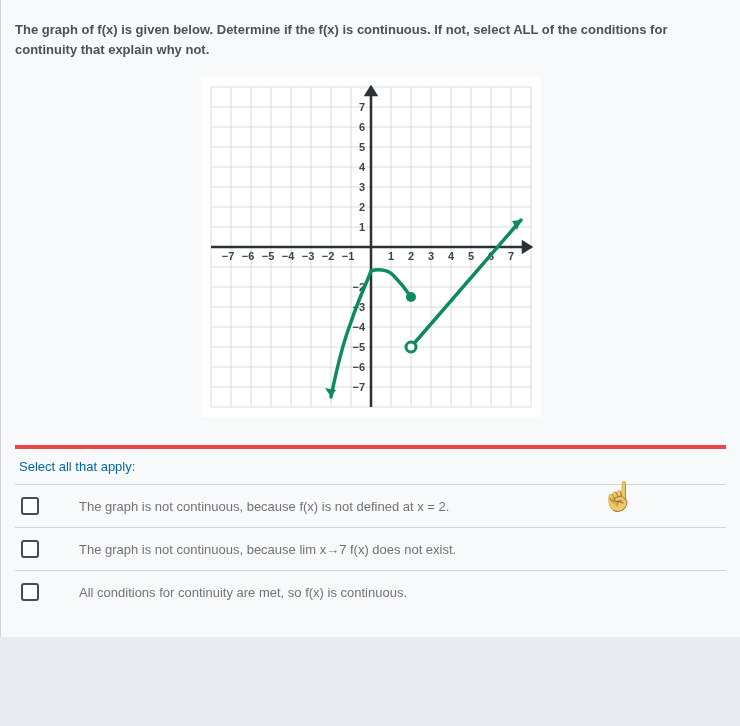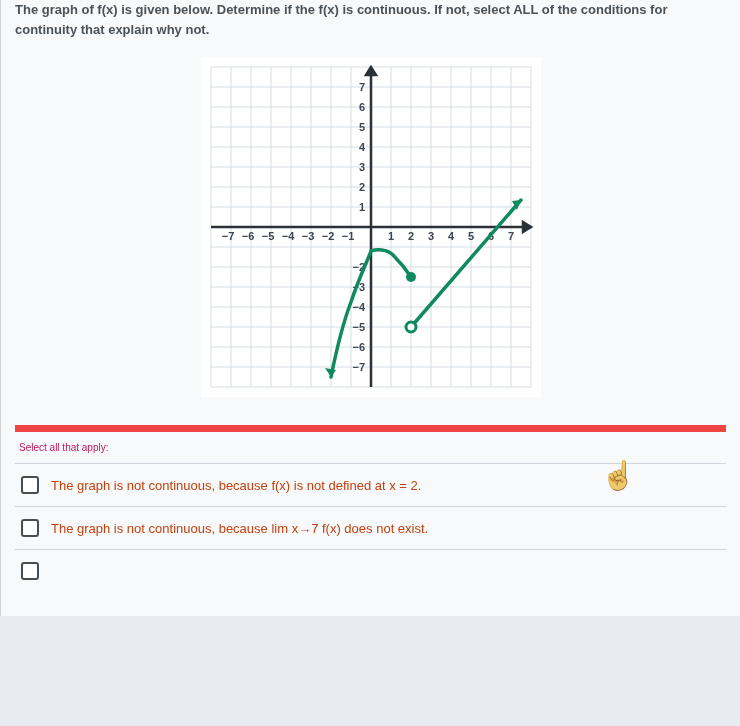--- a/index.html
+++ b/index.html
@@ -12,7 +12,7 @@
   }
   .page {
     background: #f8f9fb;
-    padding: 0 14px 24px;
+    padding: 20px 14px 24px;
     border-left: 1px solid #d0d4d8;
   }
   .question-text {

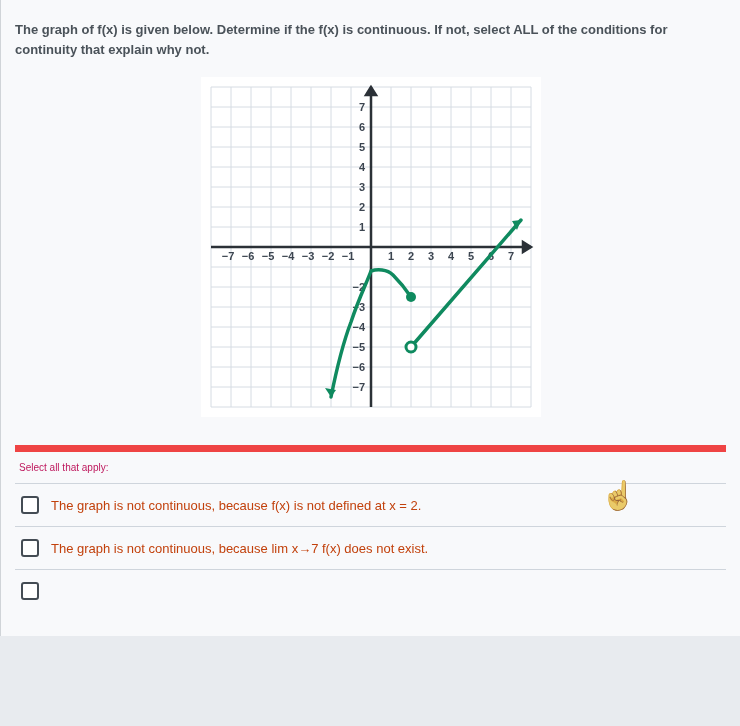--- a/index.html
+++ b/index.html
@@ -31,10 +31,10 @@
     background: #fff;
   }
   .instruction {
-    border-top: 7px solid #ef4444;
+    border-top: 4px solid #ef4444;
     padding: 10px 4px 10px;
-    font-size: 10px;
-    color: #be185d;
+    font-size: 13px;
+    color: #0369a1;
   }
   .option-row {
     border-top: 1px solid #cfd5dc;

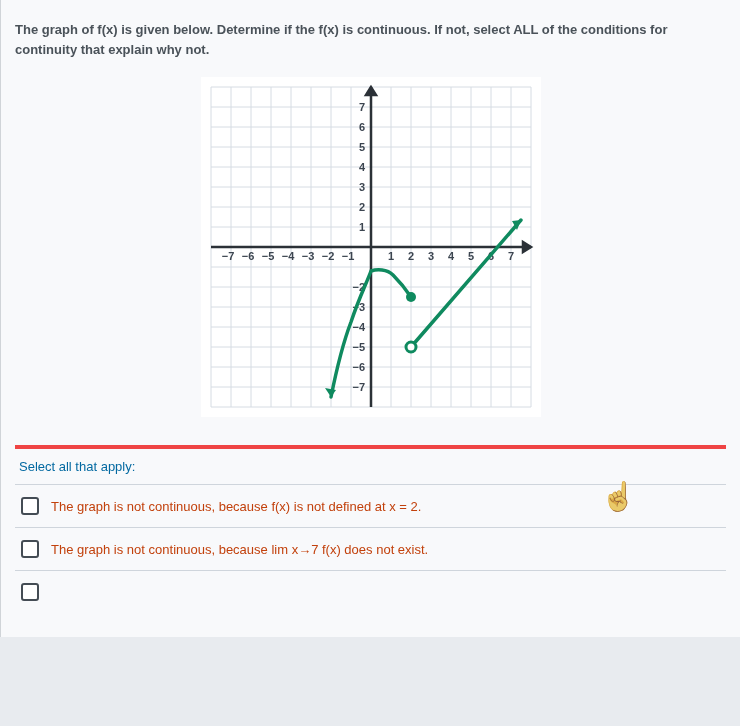--- a/index.html
+++ b/index.html
@@ -53,7 +53,8 @@
   }
   .opt-label {
     font-size: 13px;
-    color: #c2410c;
+    color: #737373;
+    margin-left: 28px;
   }
   .hand {
     position: absolute;

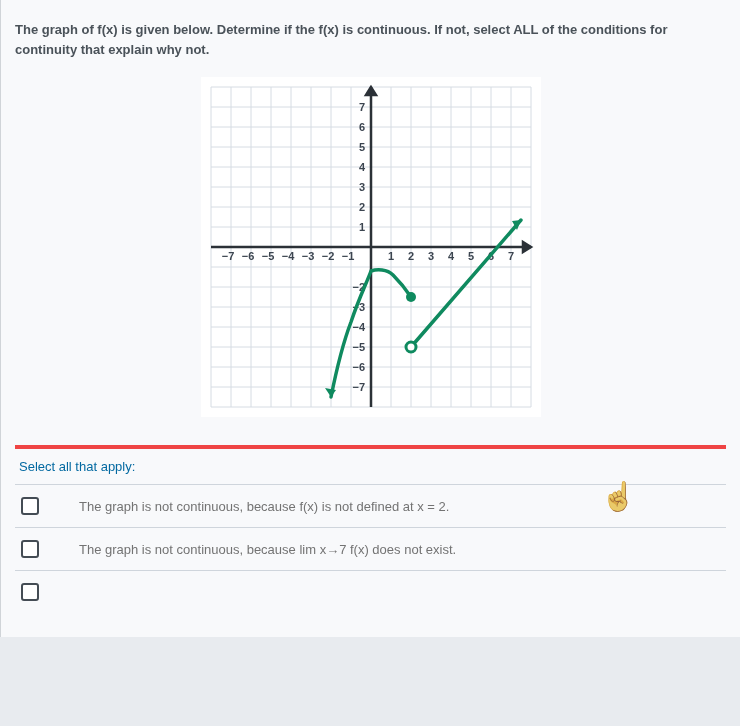--- a/index.html
+++ b/index.html
@@ -184,6 +184,7 @@
 
     <div class="option-row">
       <div class="chk"></div>
+      <div class="opt-label">All conditions for continuity are met, so f(x) is continuous.</div>
     </div>
 
   </div>

